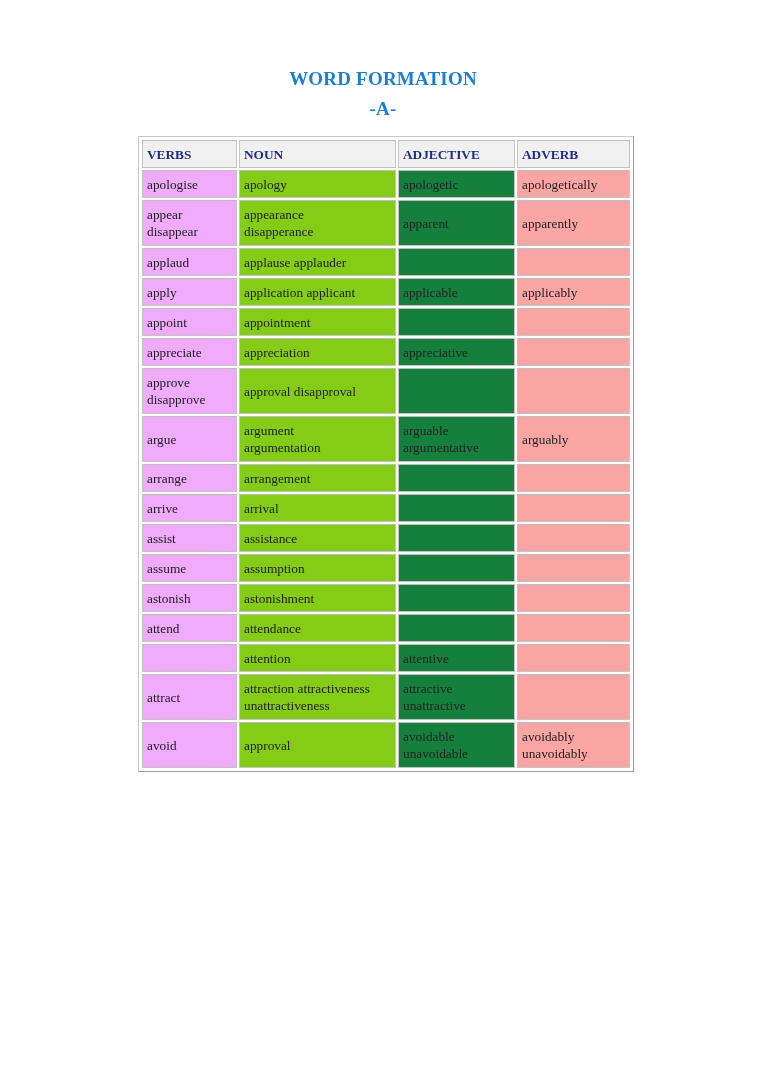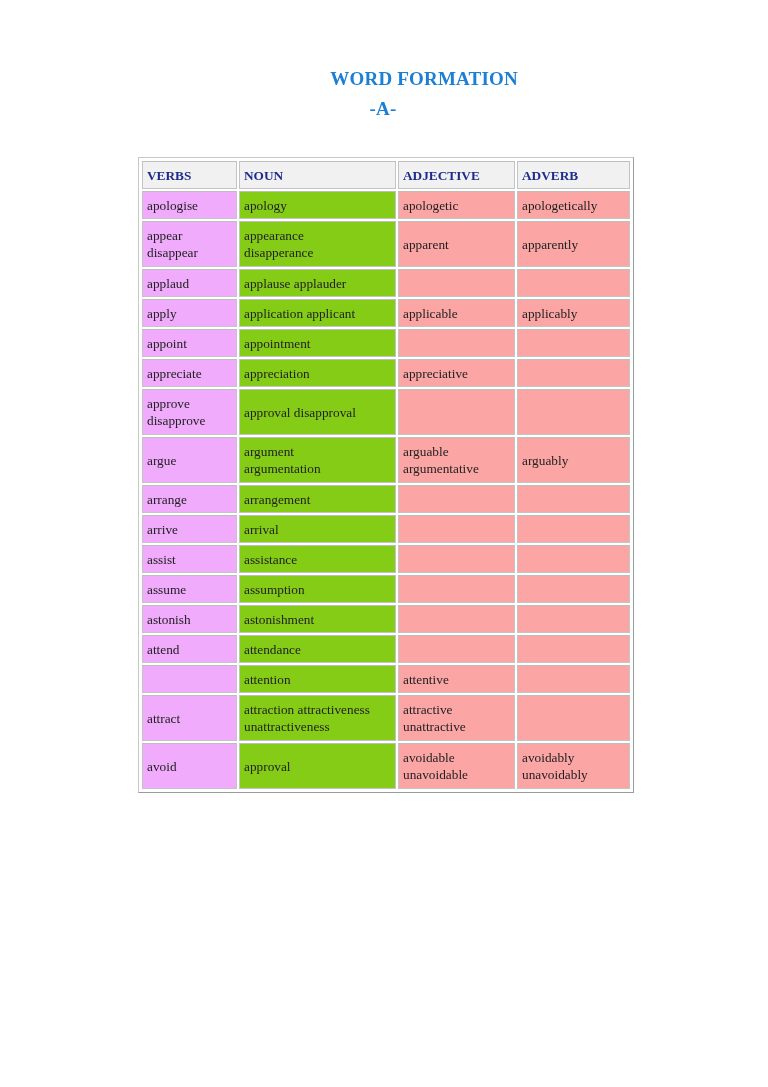--- a/index.html
+++ b/index.html
@@ -26,7 +26,7 @@
     letter-spacing: 0.2px;
     padding-left: 0px;
   }
-  .title-line1 { position: absolute; left: 248px; width: 270px; text-align: right; top: 0; }
+  .title-line1 { position: absolute; left: 248px; width: 270px; text-align: center; top: 0; }
   .title-line2 { position: absolute; left: 248px; width: 270px; text-align: center; top: 30px; padding-left: 0; }
   .table-wrap {
     position: absolute;

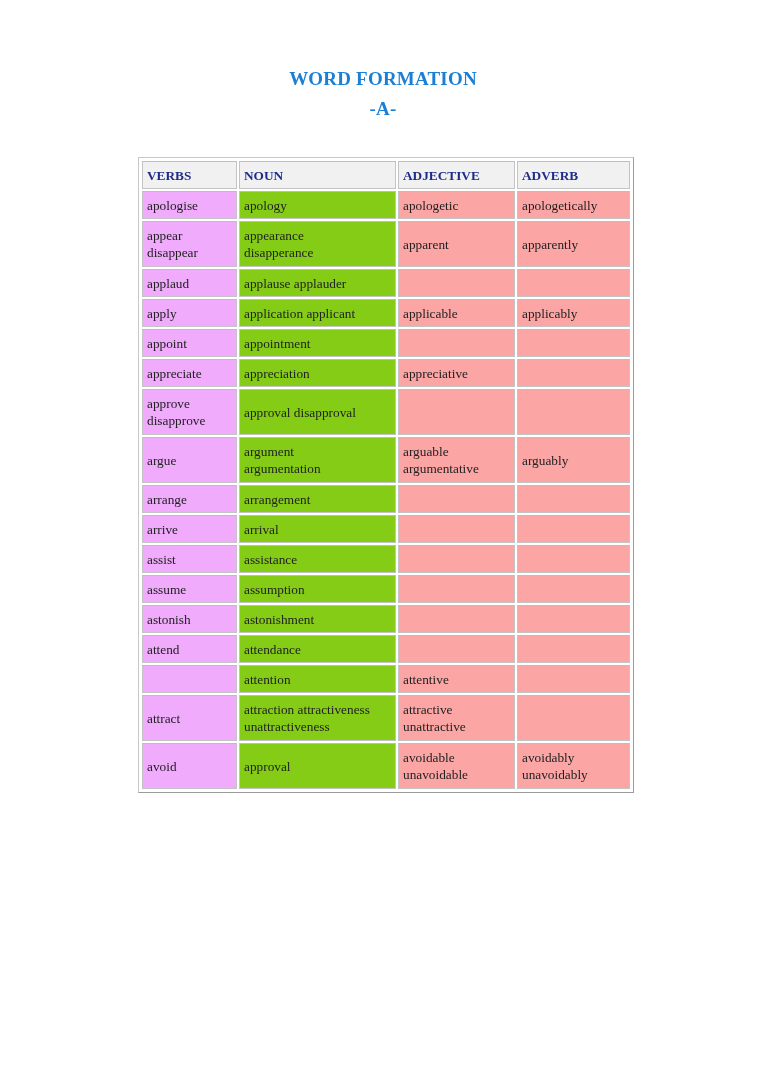--- a/index.html
+++ b/index.html
@@ -38,7 +38,6 @@
     border-bottom-color: #9a9a9a;
     padding: 1px;
     background: #ffffff;
-    margin-top: 21px;
   }
   table {
     border-collapse: separate;

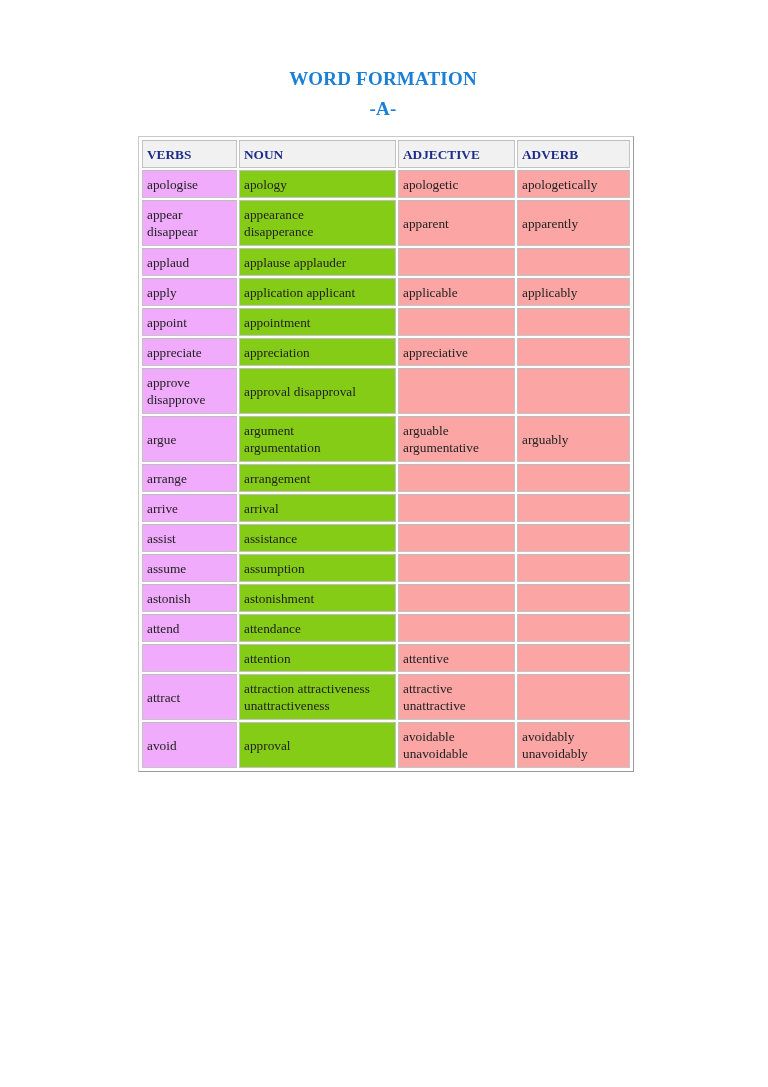--- a/index.html
+++ b/index.html
@@ -65,7 +65,7 @@
   td.tall { height: 40px; }
   .c-verb { background: #f0abfc; width: 86px; }
   .c-noun { background: #84cc16; width: 148px; }
-  .c-adj  { background: #fca5a5; width: 108px; }
+  .c-adj  { background: #15803d; width: 108px; }
   .c-adv  { background: #fca5a5; }
   .cell-line { display: block; }
 </style>

